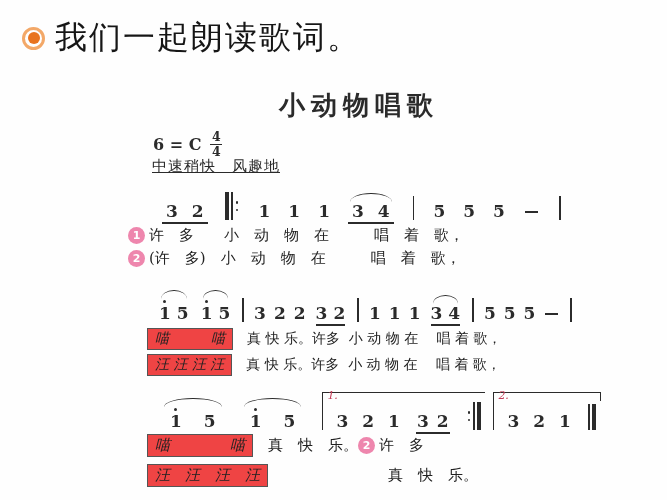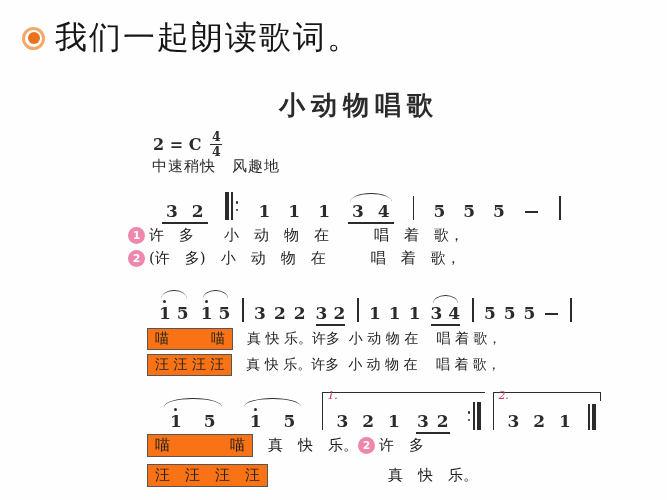--- a/index.html
+++ b/index.html
@@ -111,7 +111,7 @@
     <div class="score-title">小动物唱歌</div>
 
     <div class="keyrow">
-      <span>2 = C</span>
+      <span>6 = C</span>
       <span class="frac">
         <span class="frac-top">4</span>
         <span class="frac-bot">4</span>

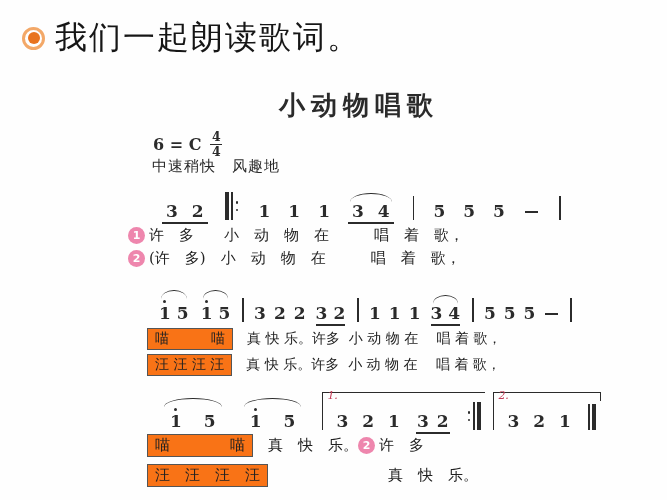--- a/index.html
+++ b/index.html
@@ -32,7 +32,7 @@
   .frac{display:inline-flex;flex-direction:column;align-items:center;margin-left:9px;
     font-size:12.5px;line-height:1.1;font-weight:700;}
   .frac-top{border-bottom:1.4px solid var(--ink);padding:0 1.5px;}
-  .tempo{position:absolute;top:71px;left:32px;font-size:15px;letter-spacing:1px;white-space:pre;}
+  .tempo{position:absolute;top:71px;left:32px;font-size:15px;letter-spacing:1px;white-space:pre;text-decoration:underline;}
   .credit{position:absolute;top:74px;right:36px;font-size:13px;letter-spacing:2px;white-space:pre;}
 
   

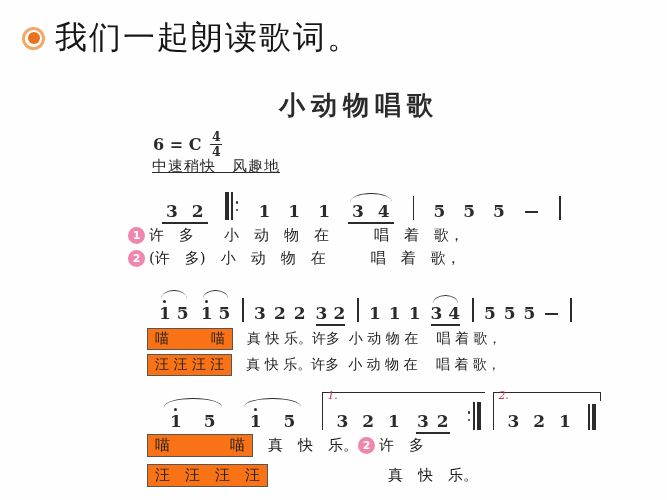--- a/index.html
+++ b/index.html
@@ -92,7 +92,7 @@
   .circ{width:17px;height:17px;border-radius:50%;background:var(--pink);color:#fff;
     font-family:"DejaVu Sans","Liberation Sans",sans-serif;font-size:11px;font-weight:700;
     display:inline-flex;align-items:center;justify-content:center;margin:0 4px 0 0;flex:0 0 auto;}
-  .box{border:1.3px solid #555;padding:1px 7px;white-space:pre;background:#f97316;}
+  .box{border:1.3px solid #555;padding:1px 7px;white-space:pre;background:#ef4444;font-style:italic;}
   .txt{white-space:pre;text-align:right;}
 </style>
 </head>

